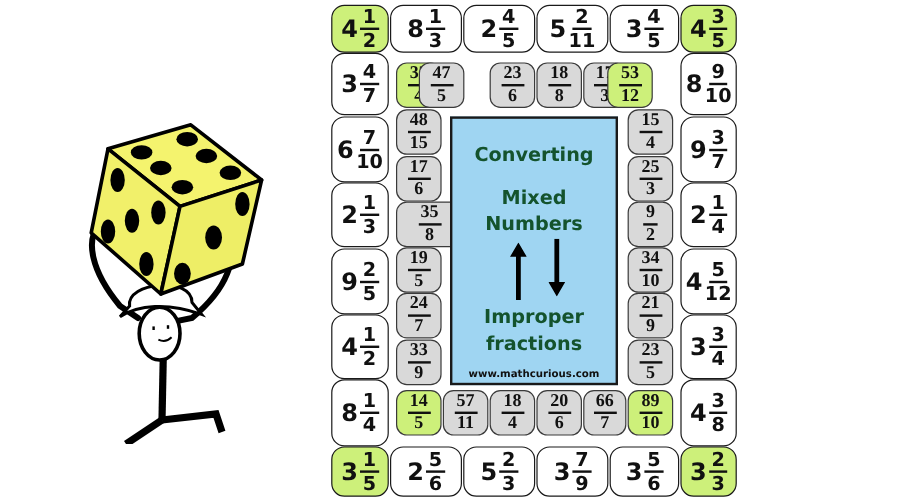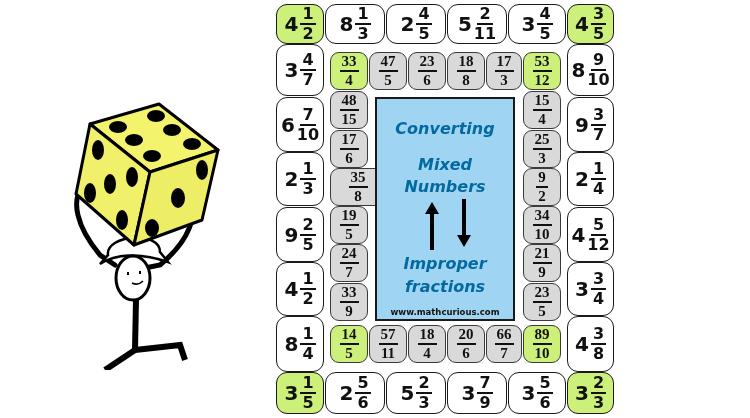--- a/index.html
+++ b/index.html
@@ -291,7 +291,7 @@
         <span class="den">4</span>
       </span>
     </div>
-    <div class="tile gray" style="left: 369px; top: 52px; width: 38px; height: 38px;">
+    <div class="tile gray" style="left: 349px; top: 52px; width: 38px; height: 38px;">
       <span class="frac imp">
         <span class="num">47</span>
         <span class="den">5</span>

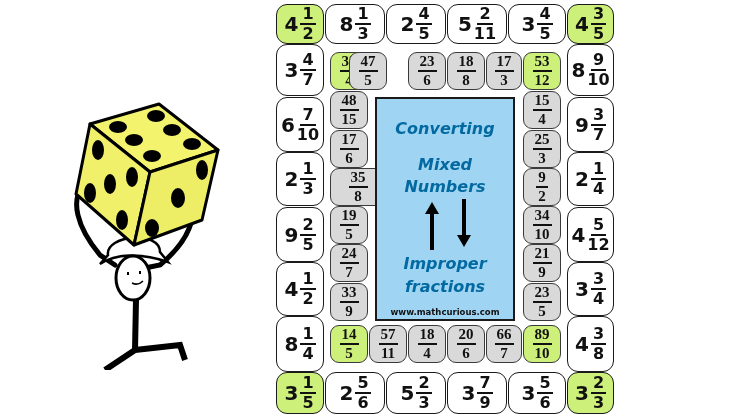--- a/index.html
+++ b/index.html
@@ -315,7 +315,7 @@
         <span class="den">3</span>
       </span>
     </div>
-    <div class="tile gray green" style="left: 523px; top: 52px; width: 38px; height: 38px;">
+    <div class="tile gray green" style="left: 506px; top: 52px; width: 38px; height: 38px;">
       <span class="frac imp">
         <span class="num">53</span>
         <span class="den">12</span>

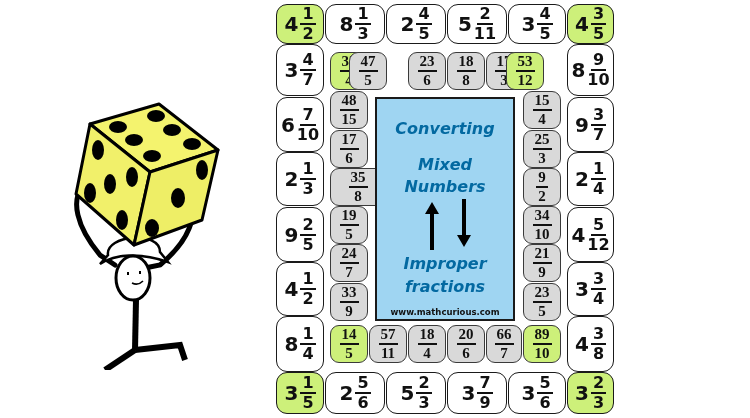--- a/index.html
+++ b/index.html
@@ -19,7 +19,7 @@
   .imp .num, .imp .den { font-size:15px; }
   .center-panel { position:absolute; left:375px; top:97px; width:140px; height:224px;
           background:#9fd5f2; border:2px solid #1a1a1a; box-sizing:border-box; text-align:center; }
-  .center-panel .line { position:absolute; left:0; right:0; font-size:16px; font-weight:bold; color:#0369a1;font-style:italic; }
+  .center-panel .line { position:absolute; left:0; right:0; font-size:16px; font-weight:bold; color:#14532d; }
   .center-panel .url { position:absolute; left:0; right:0; bottom:2px; font-size:8.5px; font-weight:bold; color:#111; }
   .arrow { position:absolute; }
 </style>

